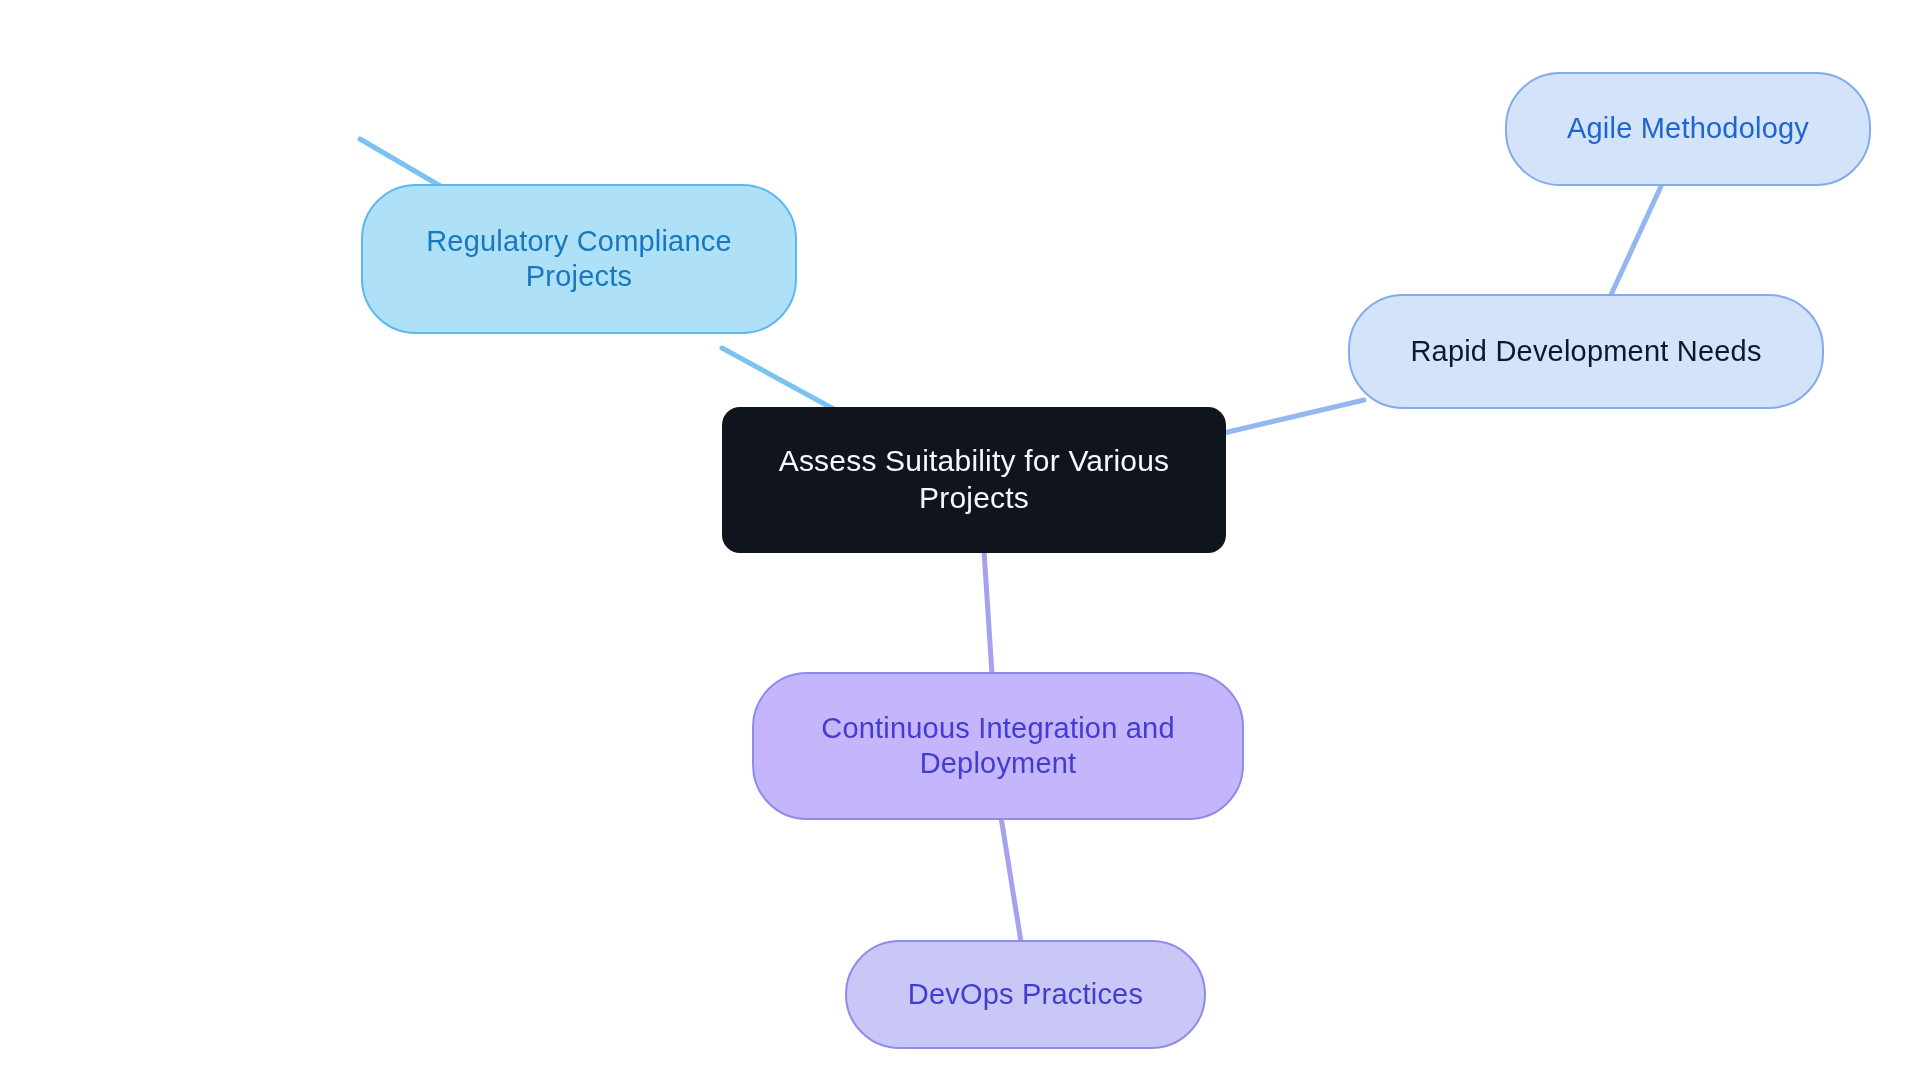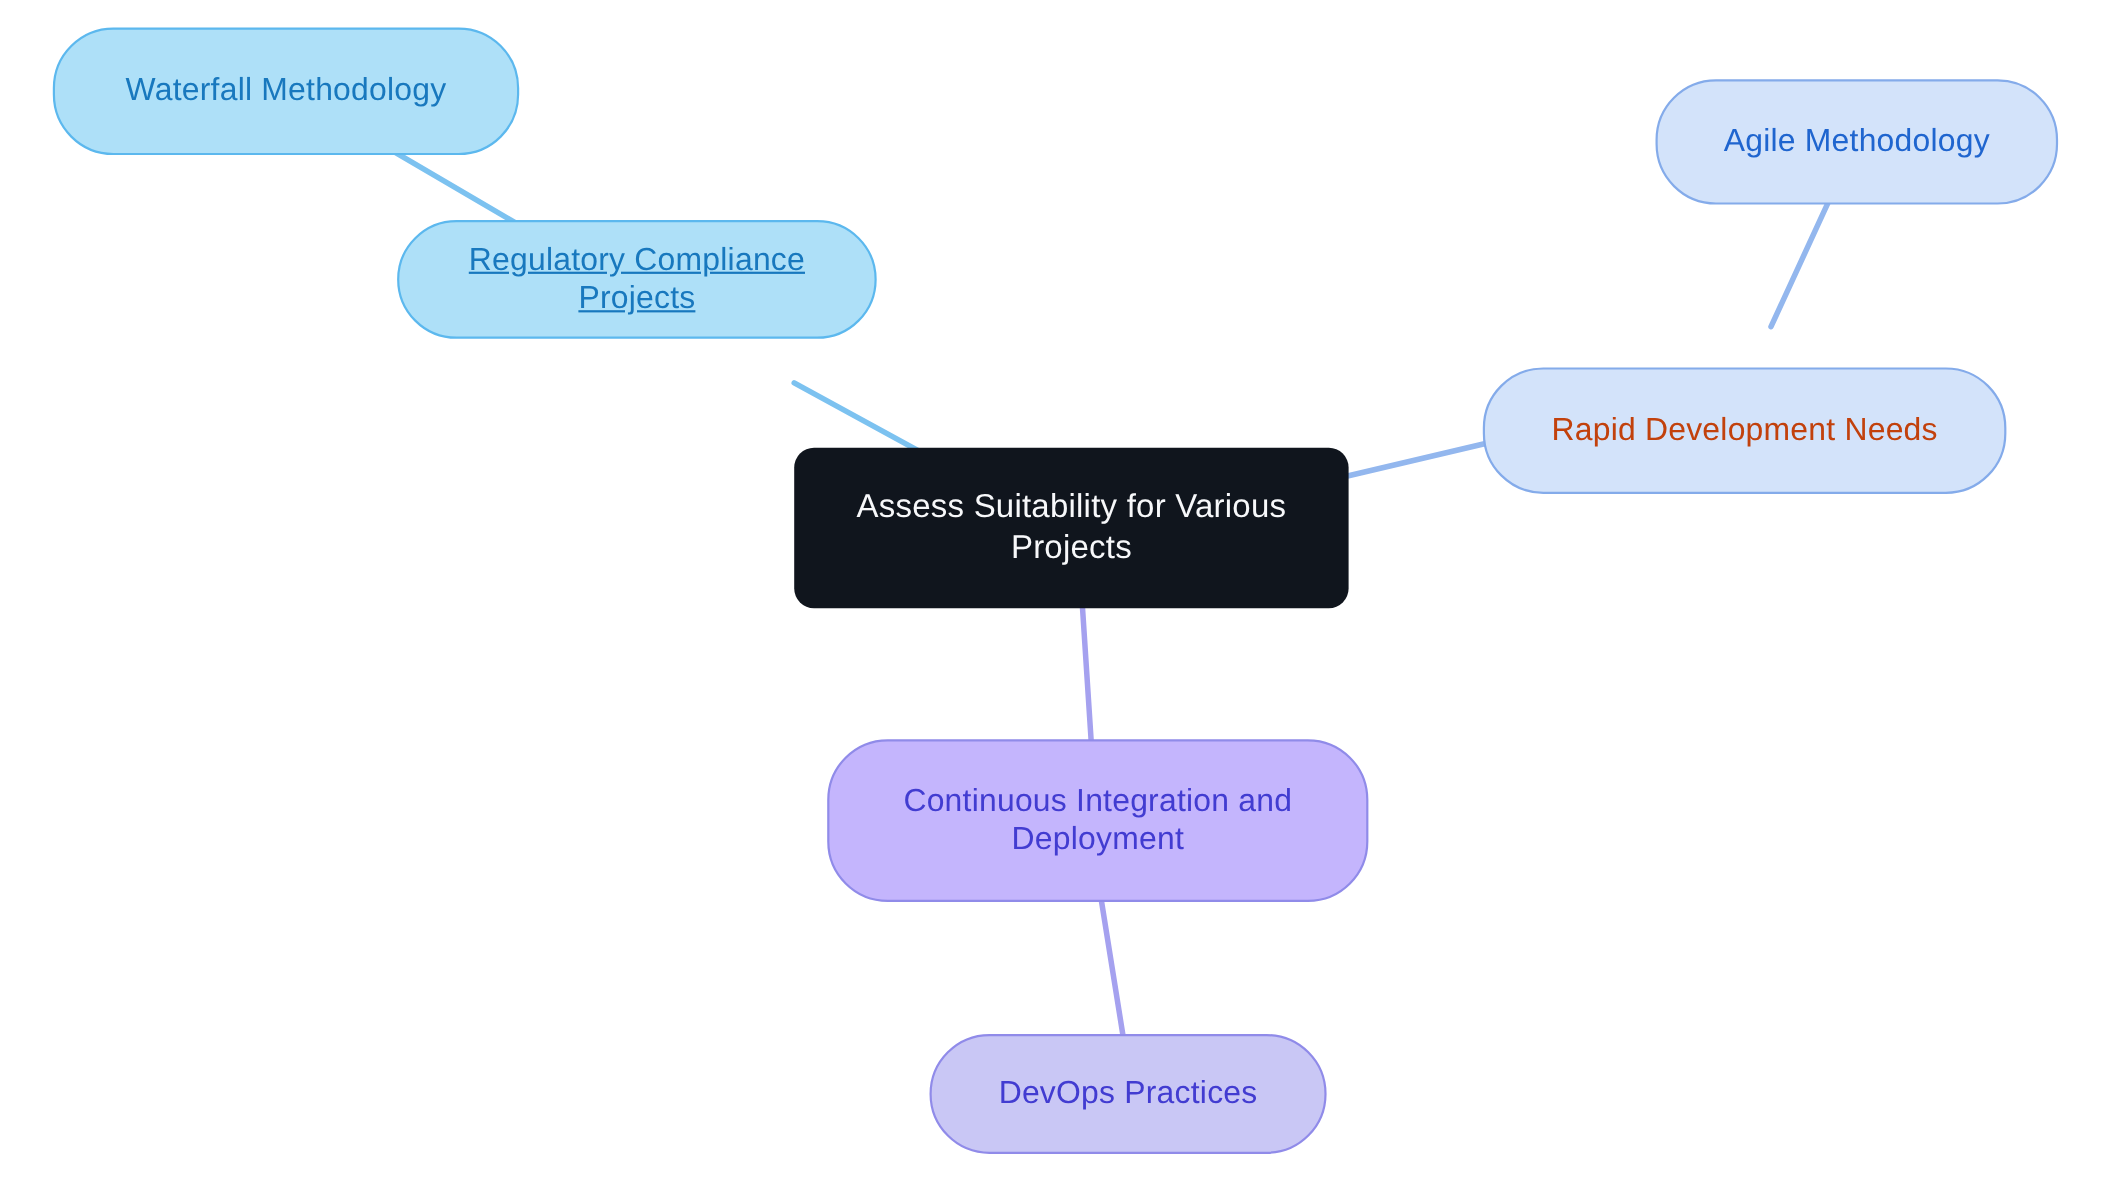--- a/index.html
+++ b/index.html
@@ -72,7 +72,6 @@
 
   <div class="node root" id="n-central" style="background: rgb(16, 21, 29); color: rgb(247, 248, 250);">Assess Suitability for Various Projects</div>
 
-  <div class="node" id="n-waterfall" style="background: rgb(174, 224, 248); color: rgb(24, 120, 190); border-color: rgb(92, 184, 238);">Waterfall Methodology</div>
 
   <div class="node" id="n-regulatory" style="background: rgb(174, 224, 248); color: rgb(24, 120, 190); border-color: rgb(92, 184, 238);">Regulatory Compliance Projects</div>
 

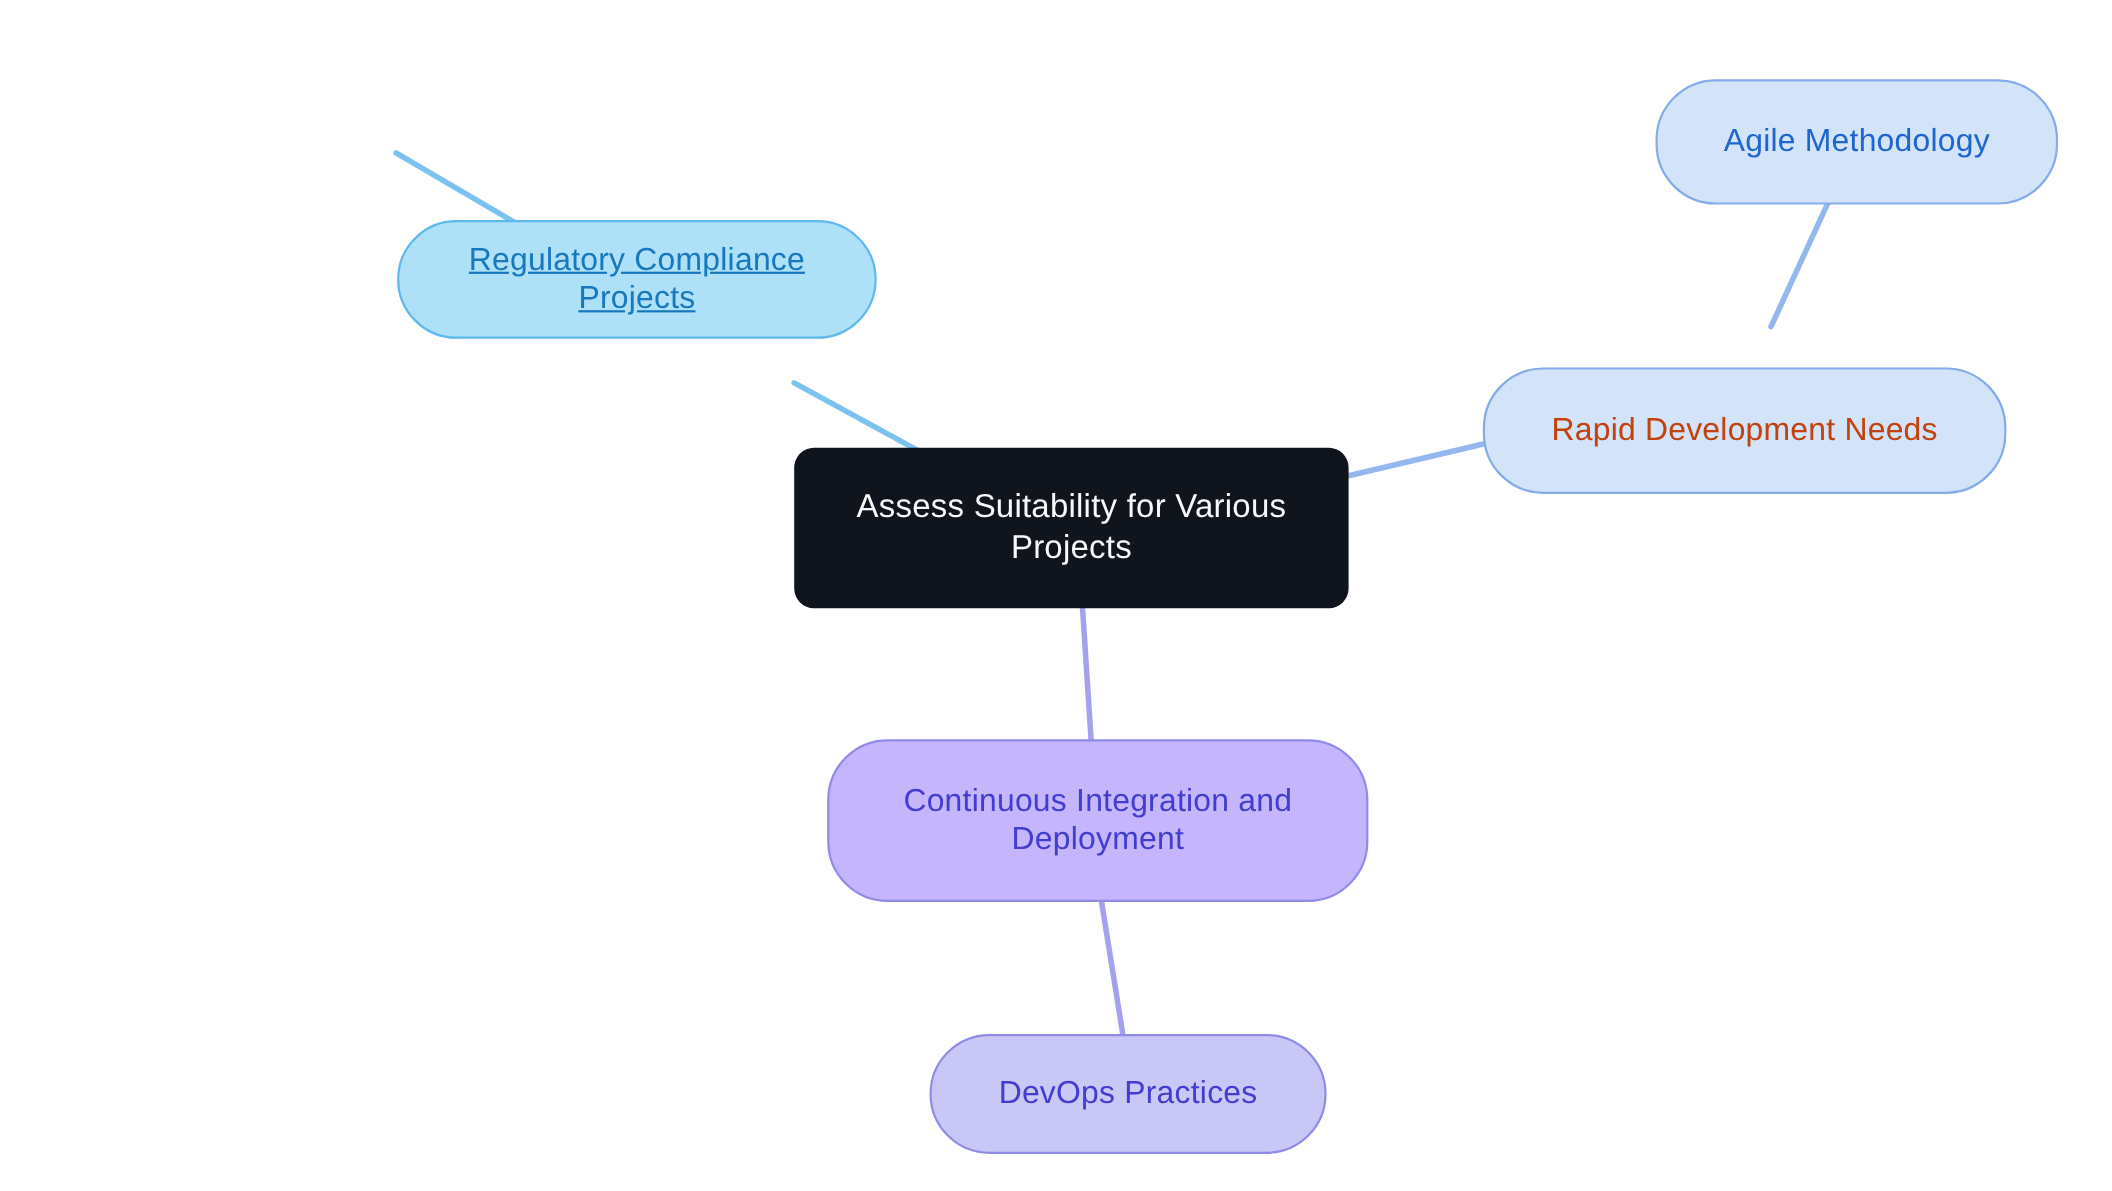--- a/index.html
+++ b/index.html
@@ -49,7 +49,7 @@
   }
   
   #n-waterfall  { left: 48px;   top: 25px;  width: 424px; height: 116px; }
-  #n-regulatory { left: 361px;  top: 200px; width: 436px; height: 108px; text-decoration: underline; }
+  #n-regulatory { left: 361px;  top: 184px; width: 436px; height: 150px; }
   #n-agile      { left: 1505px; top: 72px;  width: 366px; height: 114px; }
   #n-rapid      { left: 1348px; top: 294px; width: 476px; height: 115px; }
   #n-central    { left: 722px;  top: 407px; width: 504px; height: 146px; }

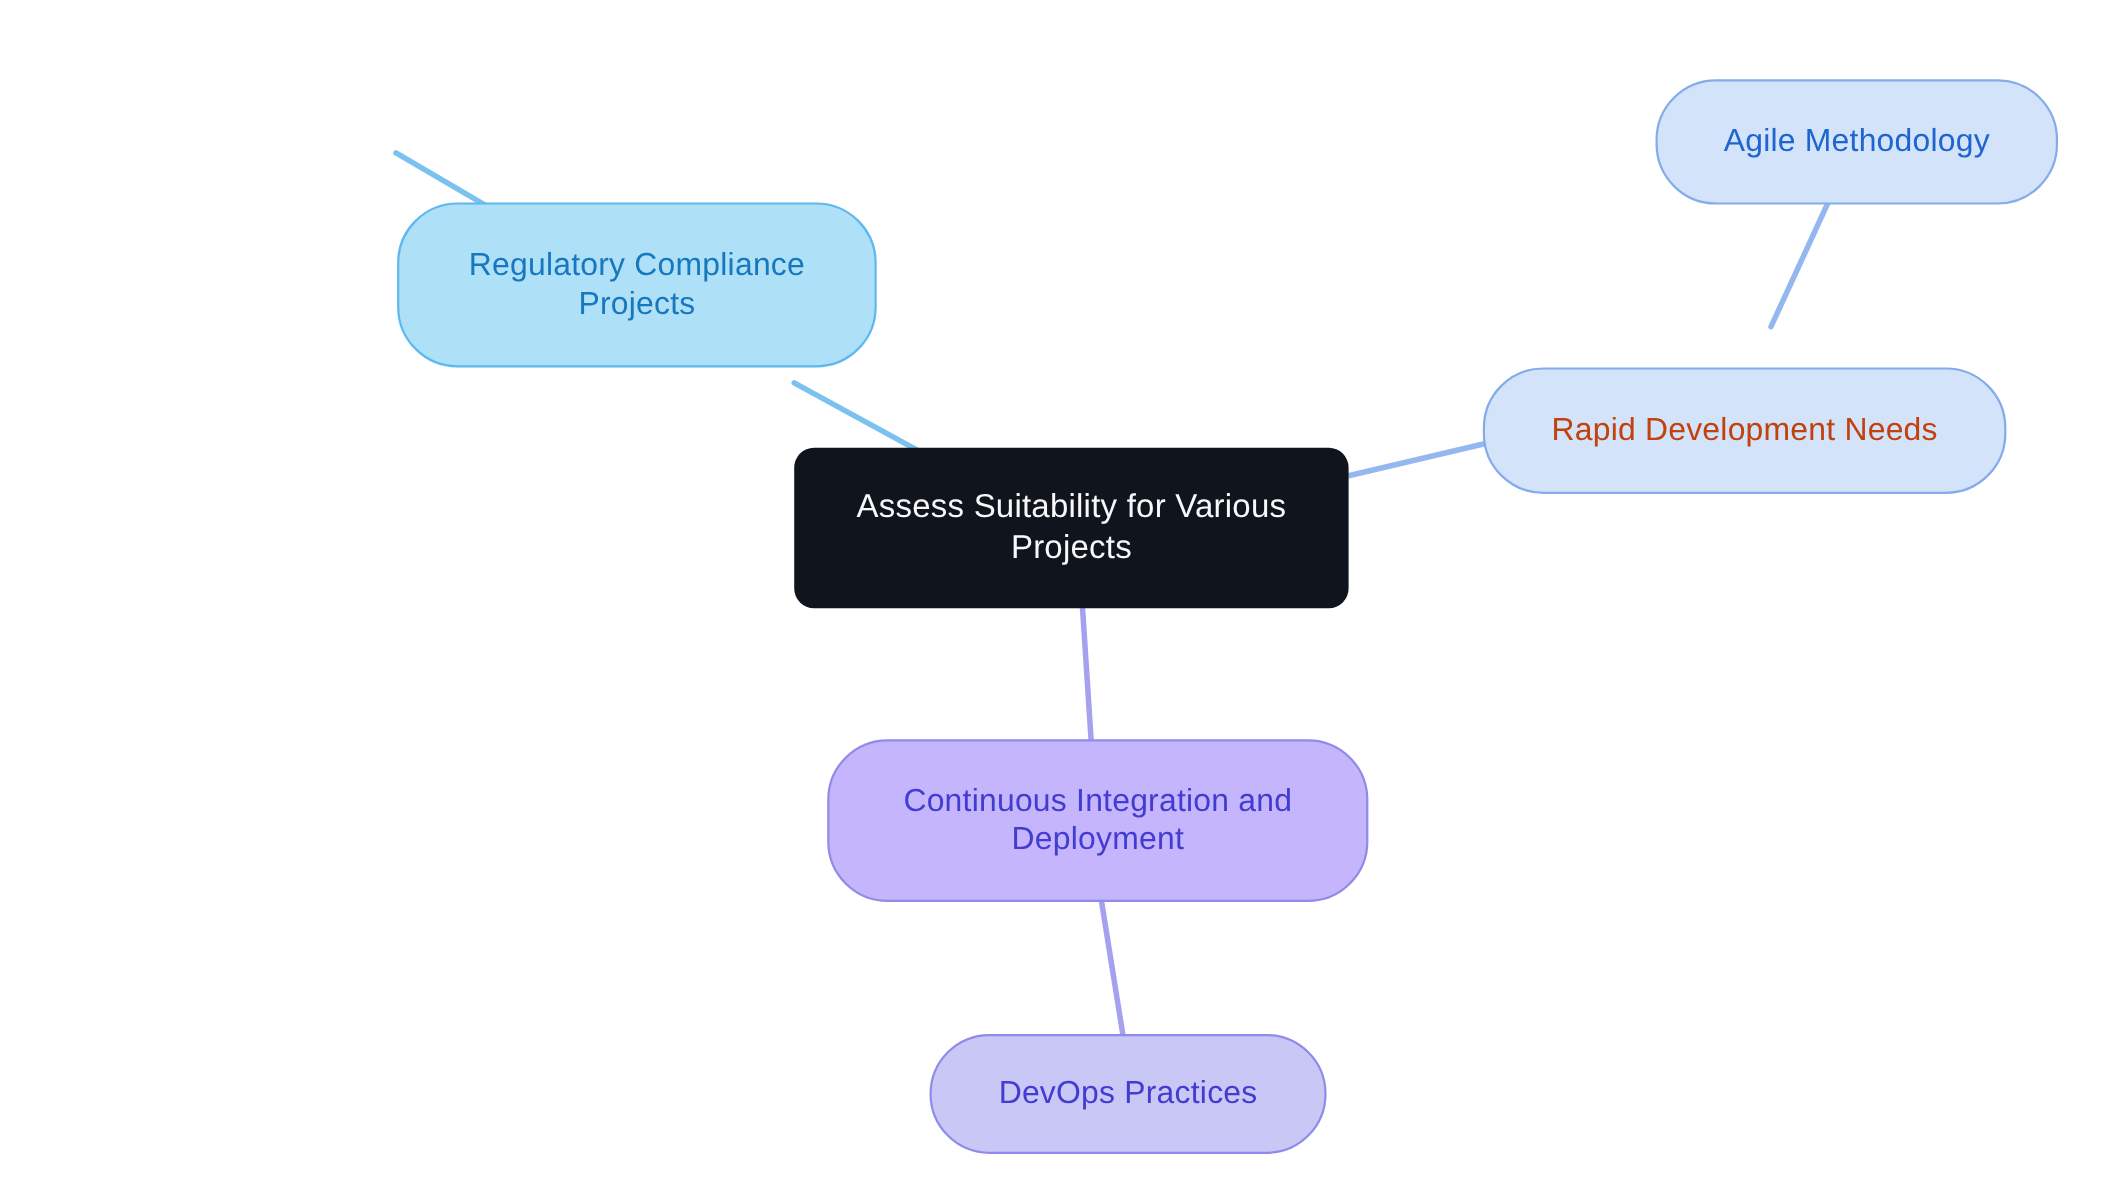--- a/index.html
+++ b/index.html
@@ -77,7 +77,7 @@
 
   <div class="node" id="n-agile" style="background: rgb(211, 227, 250); color: rgb(31, 101, 207); border-color: rgb(132, 171, 234); text-align: center;">Agile Methodology</div>
 
-  <div class="node" id="n-rapid" style="background: rgb(211, 227, 250); color: #c2410c; border-color: rgb(132, 171, 234); margin-top: 40px;">Rapid Development Needs</div>
+  <div class="node" id="n-rapid" style="background: rgb(211, 227, 250); color: #0f172a; border-color: rgb(132, 171, 234);">Rapid Development Needs</div>
 
   <div class="node" id="n-continuous" style="background: #c4b5fd; color: rgb(66, 60, 209); border-color: rgb(144, 139, 233);">Continuous Integration and Deployment</div>
 

